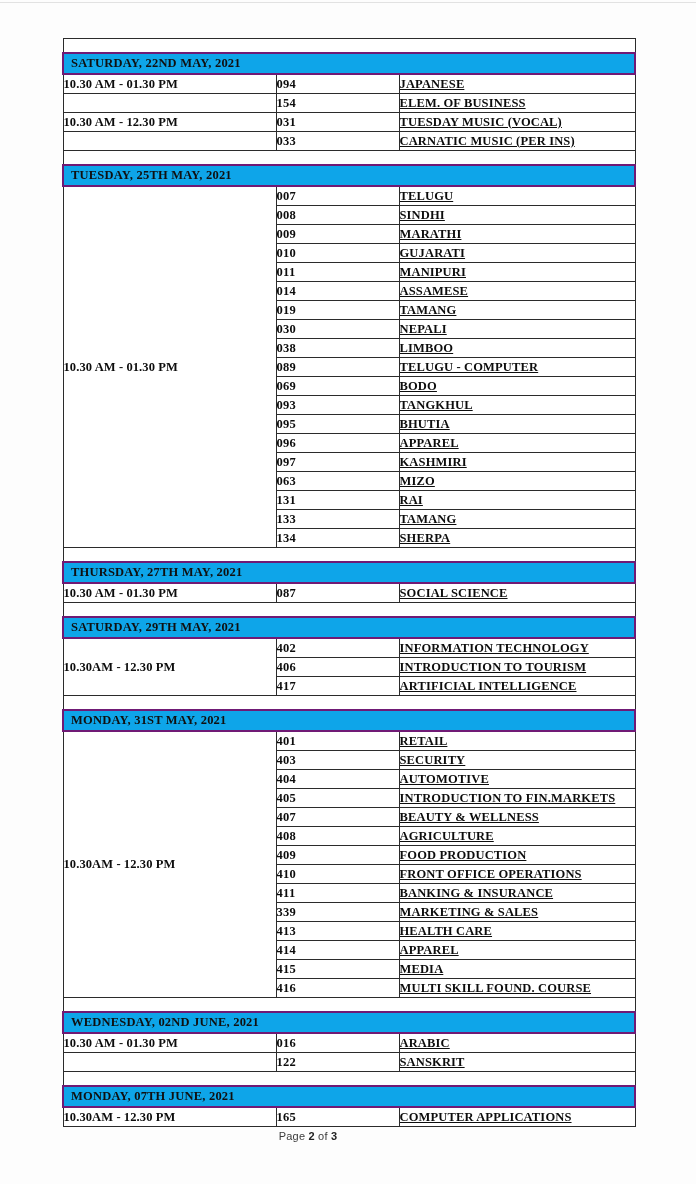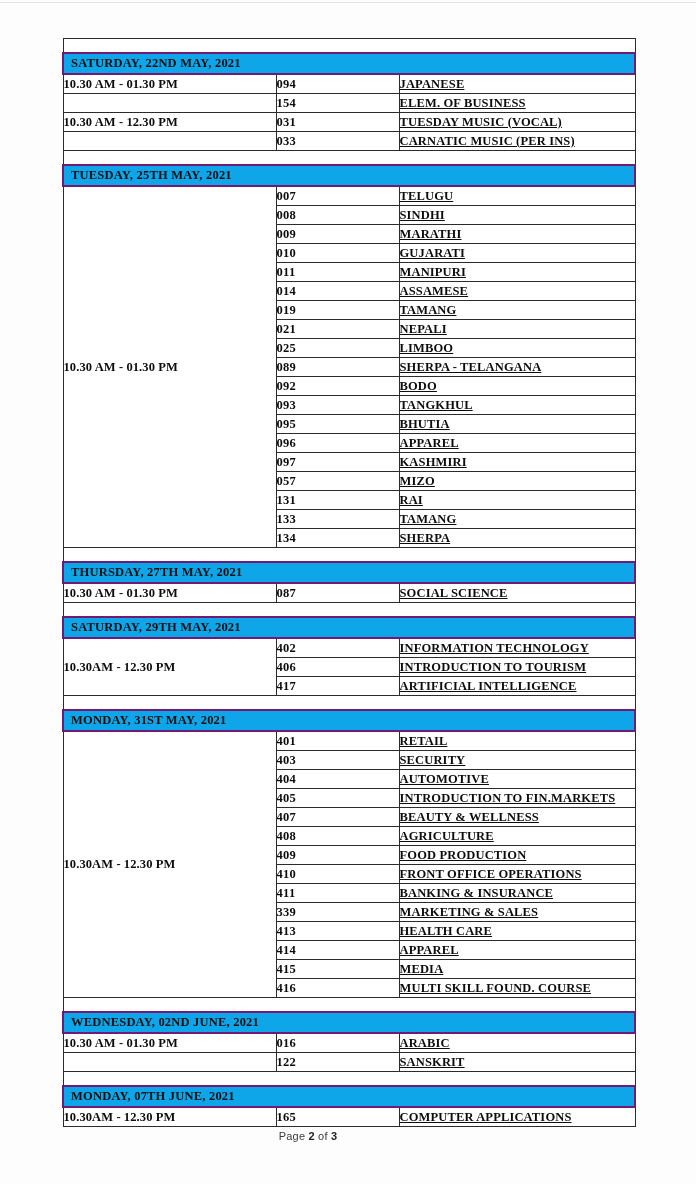--- a/index.html
+++ b/index.html
@@ -193,7 +193,7 @@
             <td class="subj-cell">TAMANG</td>
           </tr>
           <tr class="exam-row">
-            <td class="code-cell">021</td>
+            <td class="code-cell">030</td>
             <td class="subj-cell">NEPALI</td>
           </tr>
           <tr class="exam-row">

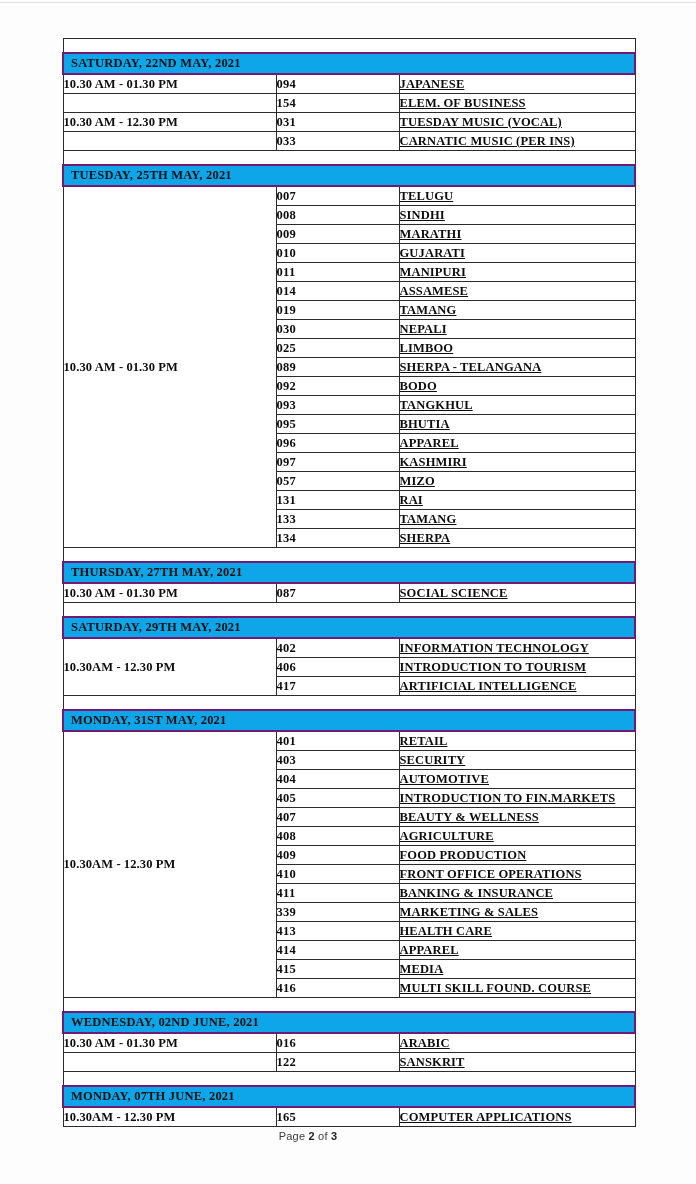--- a/index.html
+++ b/index.html
@@ -197,7 +197,7 @@
             <td class="subj-cell">NEPALI</td>
           </tr>
           <tr class="exam-row">
-            <td class="code-cell">025</td>
+            <td class="code-cell">038</td>
             <td class="subj-cell">LIMBOO</td>
           </tr>
           <tr class="exam-row">

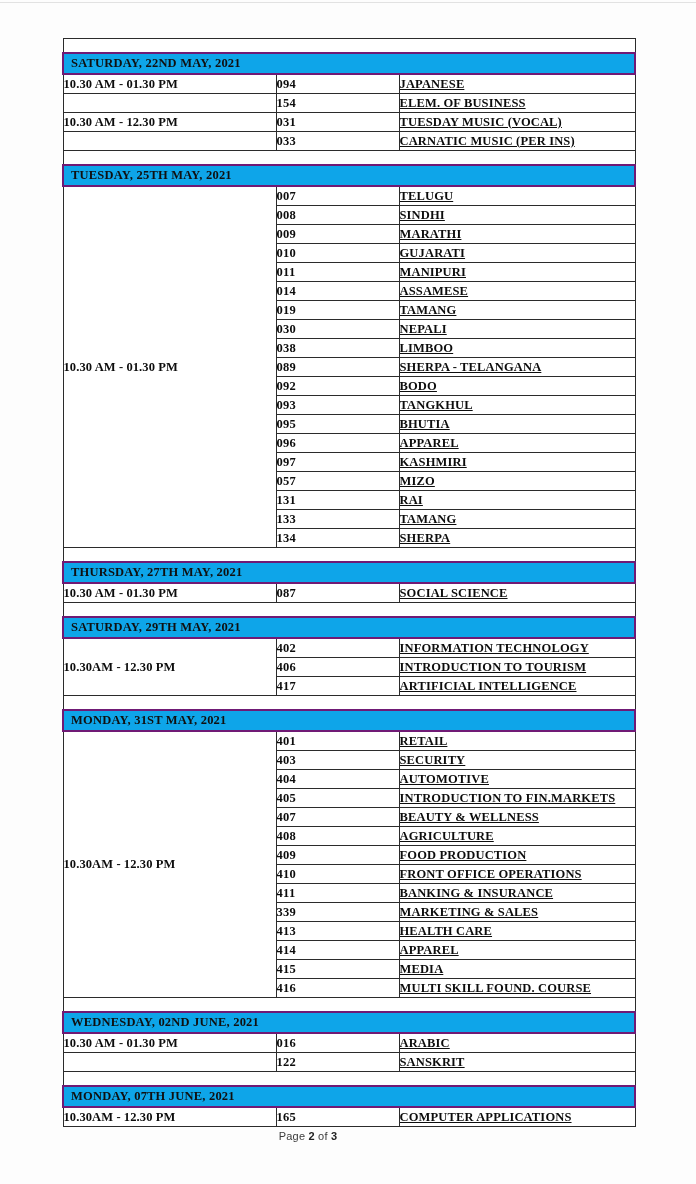--- a/index.html
+++ b/index.html
@@ -202,7 +202,7 @@
           </tr>
           <tr class="exam-row">
             <td class="code-cell">089</td>
-            <td class="subj-cell">SHERPA - TELANGANA</td>
+            <td class="subj-cell">TELUGU - COMPUTER</td>
           </tr>
           <tr class="exam-row">
             <td class="code-cell">092</td>

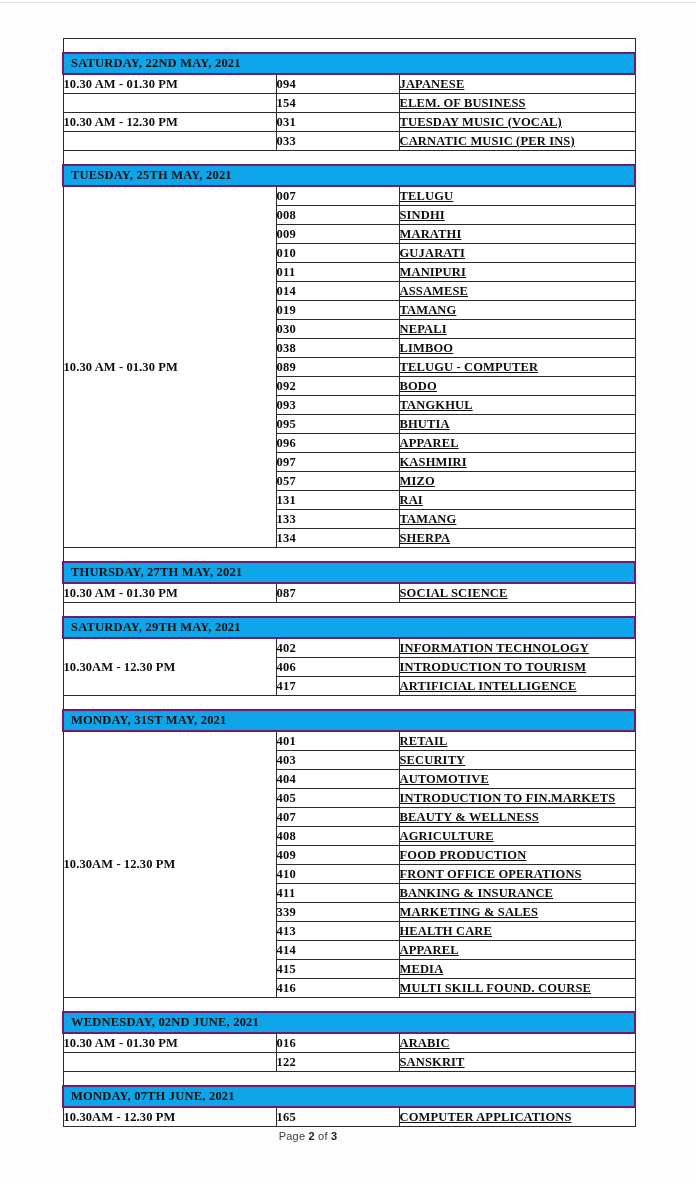--- a/index.html
+++ b/index.html
@@ -205,7 +205,7 @@
             <td class="subj-cell">TELUGU - COMPUTER</td>
           </tr>
           <tr class="exam-row">
-            <td class="code-cell">092</td>
+            <td class="code-cell">069</td>
             <td class="subj-cell">BODO</td>
           </tr>
           <tr class="exam-row">

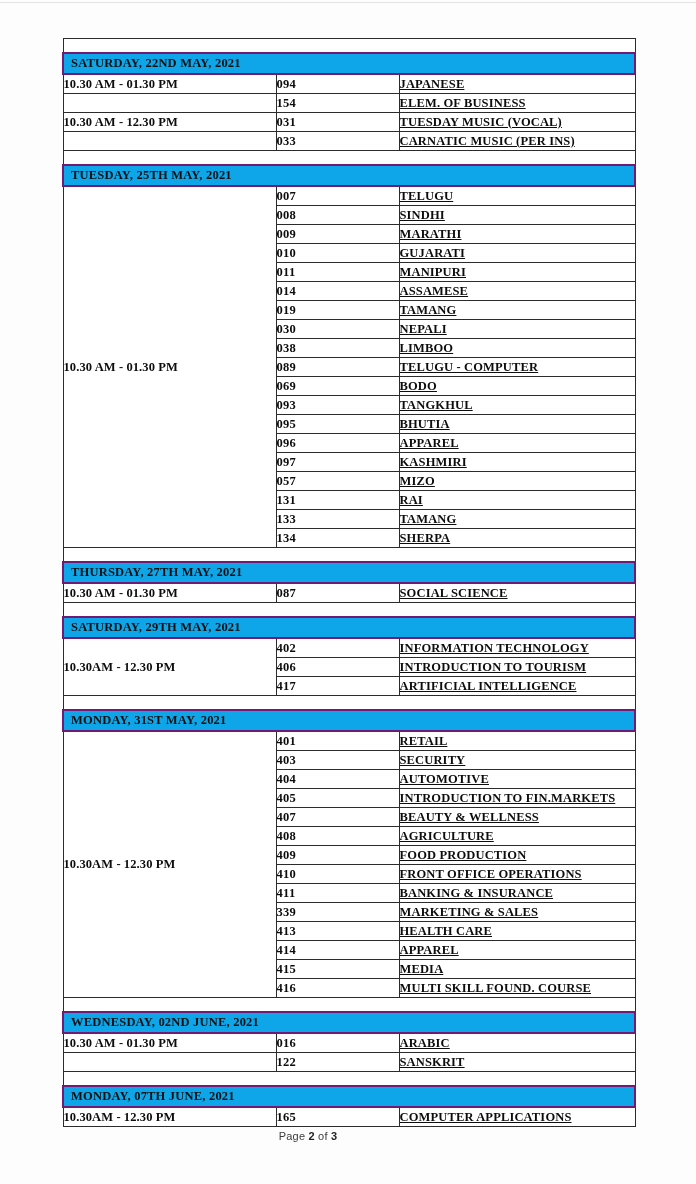--- a/index.html
+++ b/index.html
@@ -225,7 +225,7 @@
             <td class="subj-cell">KASHMIRI</td>
           </tr>
           <tr class="exam-row">
-            <td class="code-cell">057</td>
+            <td class="code-cell">063</td>
             <td class="subj-cell">MIZO</td>
           </tr>
           <tr class="exam-row">

